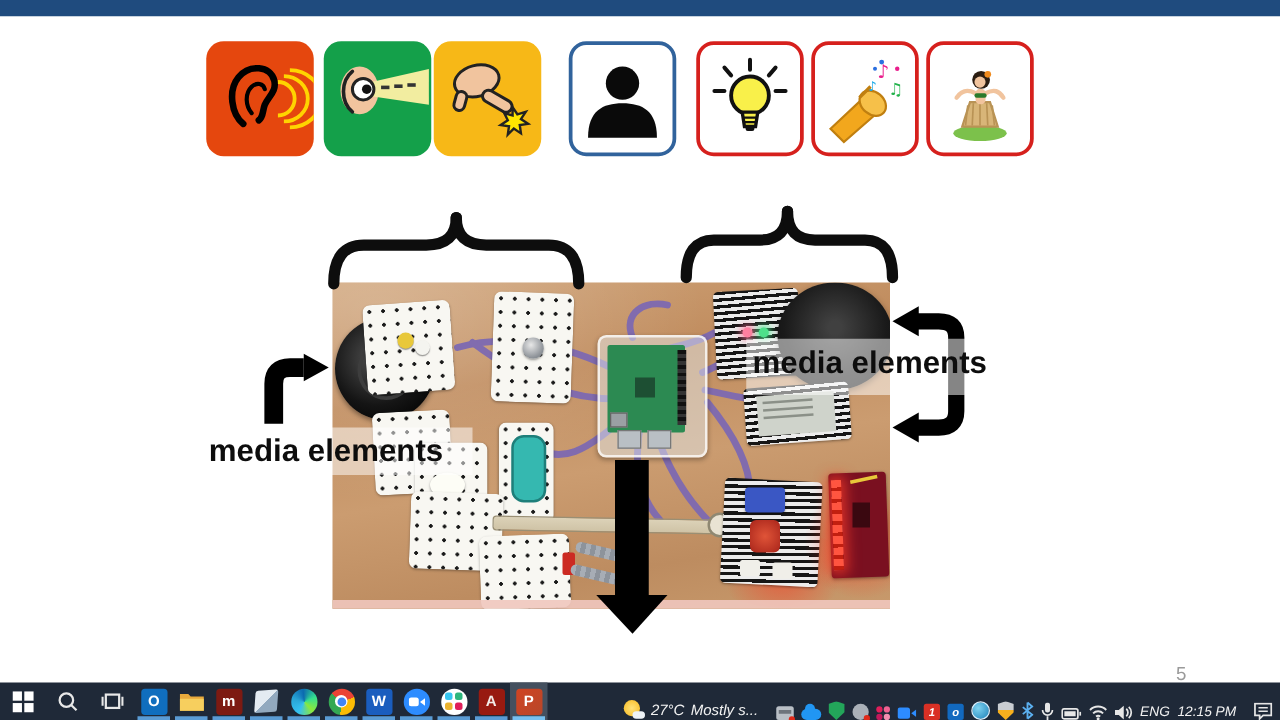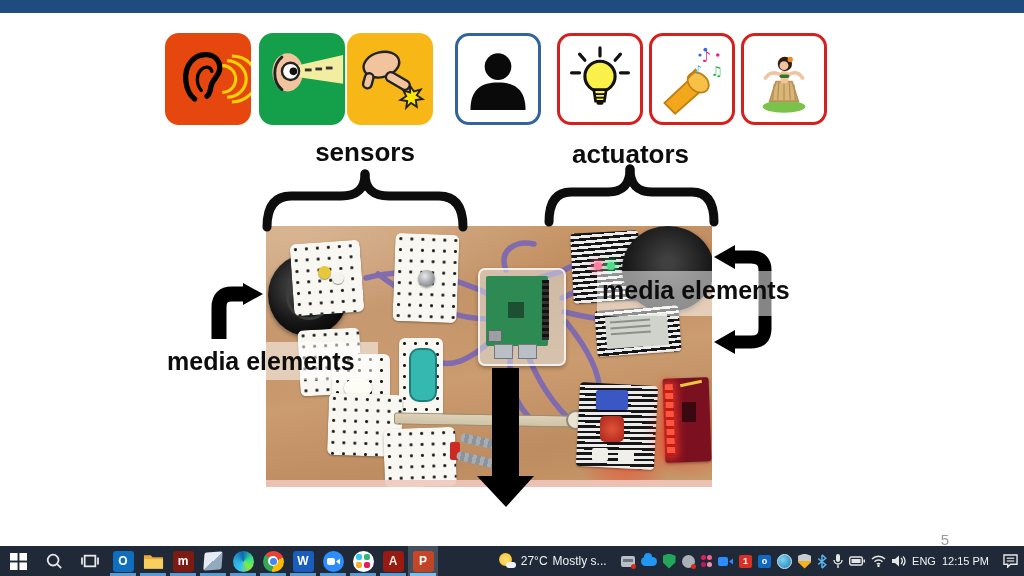--- a/index.html
+++ b/index.html
@@ -162,7 +162,6 @@
   </div>
 
 
-  <div class="grp-label lbl-sensors">sensors</div>
   <div class="grp-label lbl-actuators">actuators</div>
 
   <div class="photo">

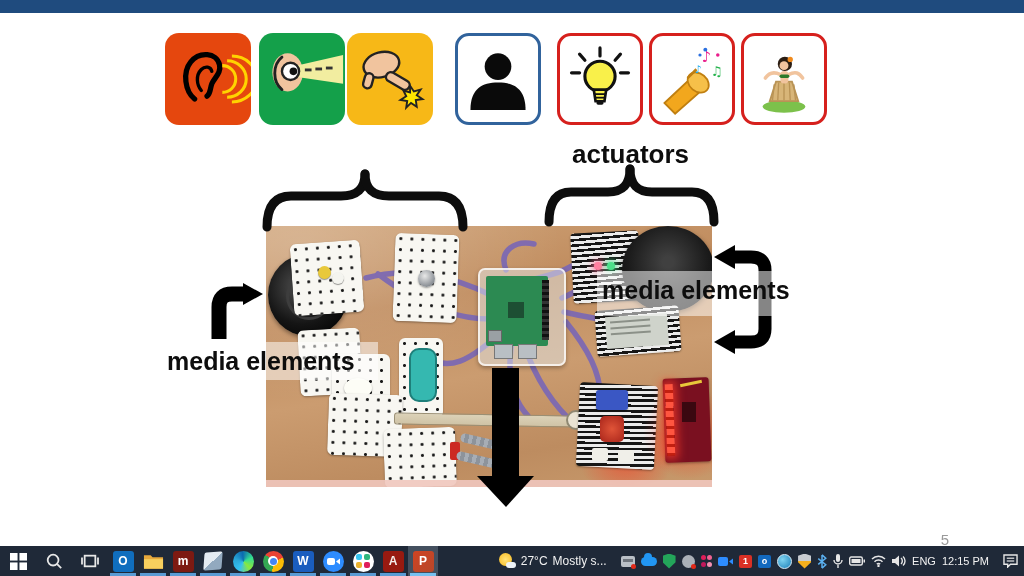--- a/index.html
+++ b/index.html
@@ -162,7 +162,6 @@
   </div>
 
 
-  <div class="grp-label lbl-actuators">actuators</div>
 
   <div class="photo">
     <svg class="wires" viewBox="0 0 446 261">

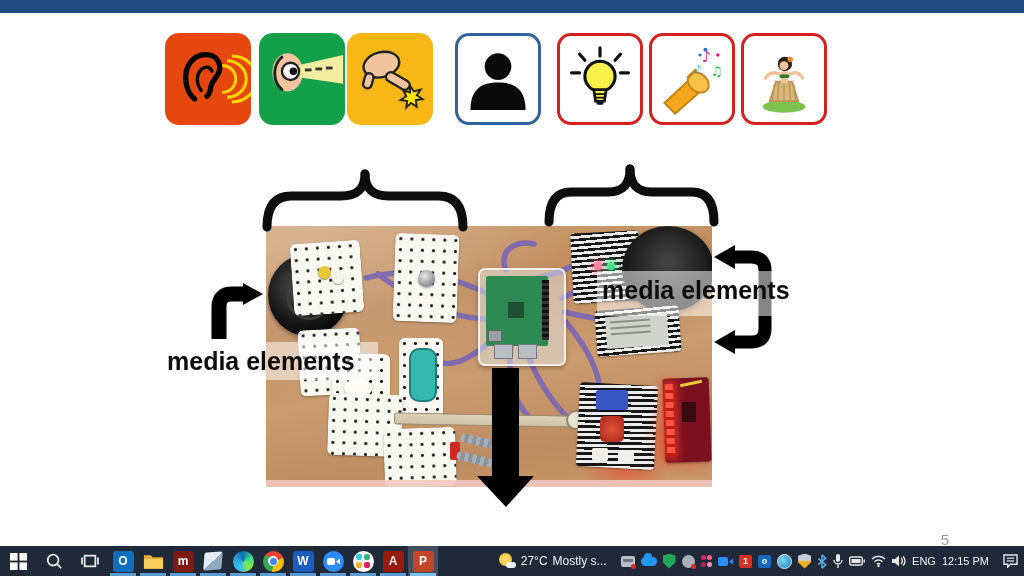--- a/index.html
+++ b/index.html
@@ -52,7 +52,7 @@
   .taskbar{position:absolute;left:0;top:546px;width:1024px;height:30px;background:#1F2938;z-index:10;
            display:flex;align-items:center;justify-content:space-between;color:#eee;}
   .tb-left{display:flex;align-items:center;height:100%;}
-  .tb-right{display:flex;align-items:center;height:100%;gap:6px;padding-right:6px;}
+  .tb-right{display:flex;align-items:flex-end;height:100%;gap:6px;padding-right:6px;font-style:italic;}
   .app{position:relative;width:30px;height:30px;display:flex;align-items:center;justify-content:center;cursor:pointer;}
   .app.sys{width:36px;}
   .app.active{background:#44505f;}

